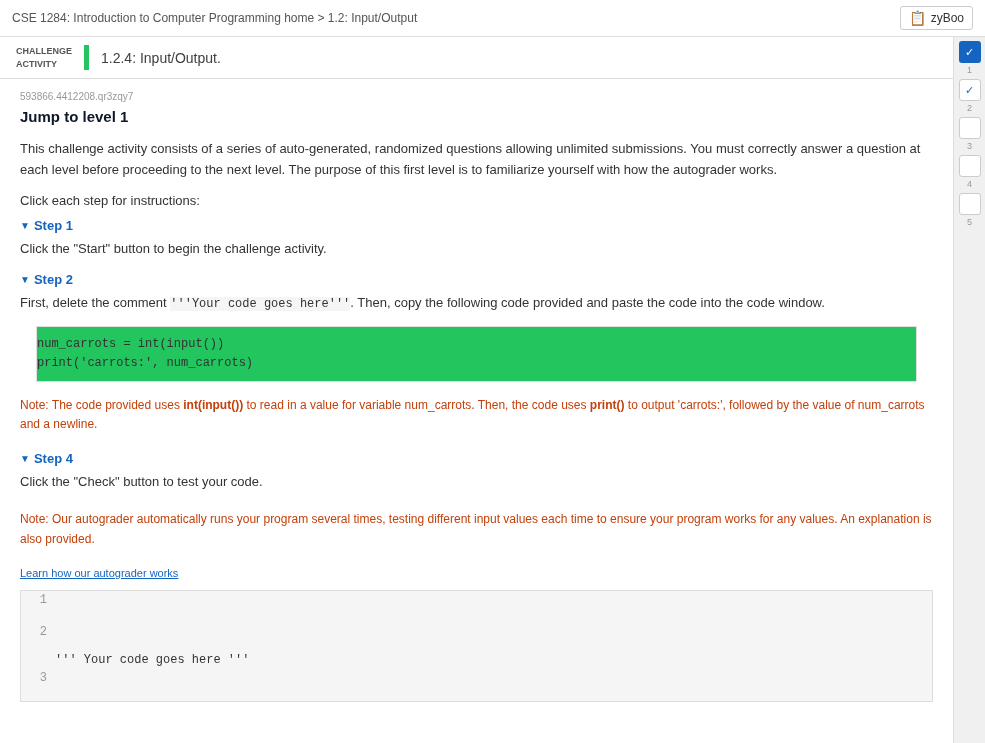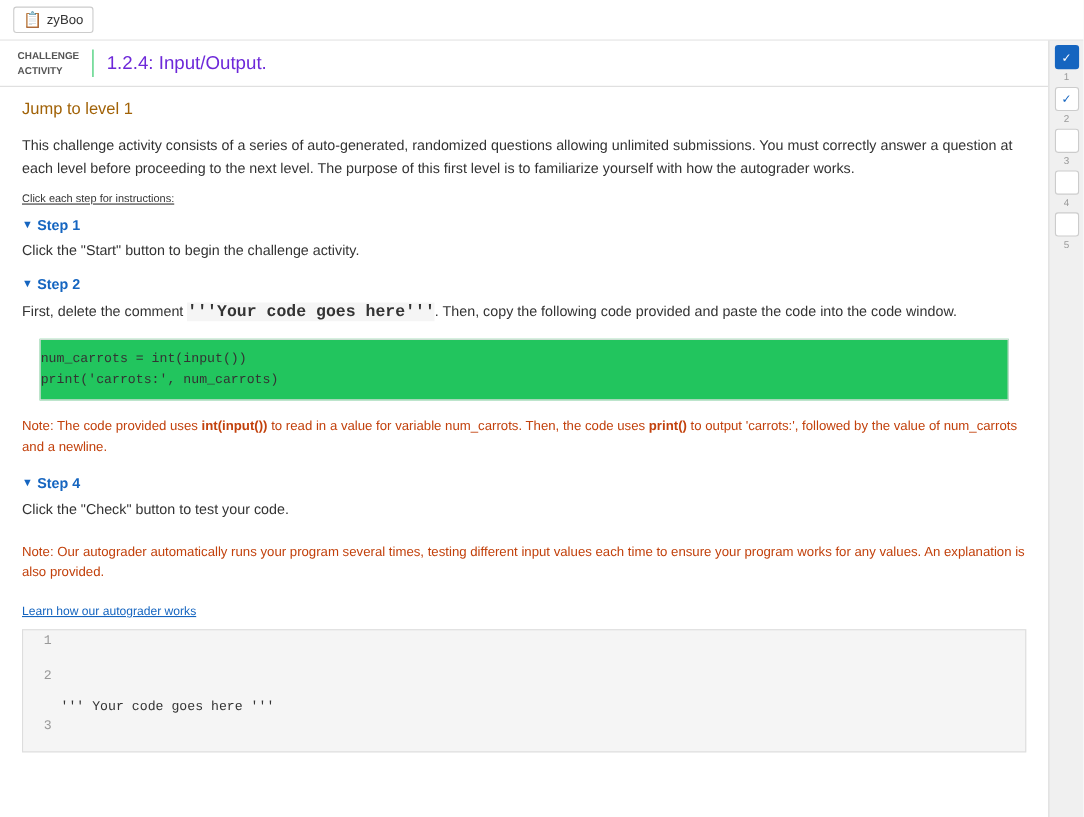--- a/index.html
+++ b/index.html
@@ -238,6 +238,7 @@
 <body>
 
 <div class="top-nav">
+  <span class="breadcrumb">CSE 1284: Introduction to Computer Programming home &gt; 1.2: Input/Output</span>
   <button class="zyboo-btn">
     <span style="font-size:14px;">📋</span>
     <span>zyBoo</span>

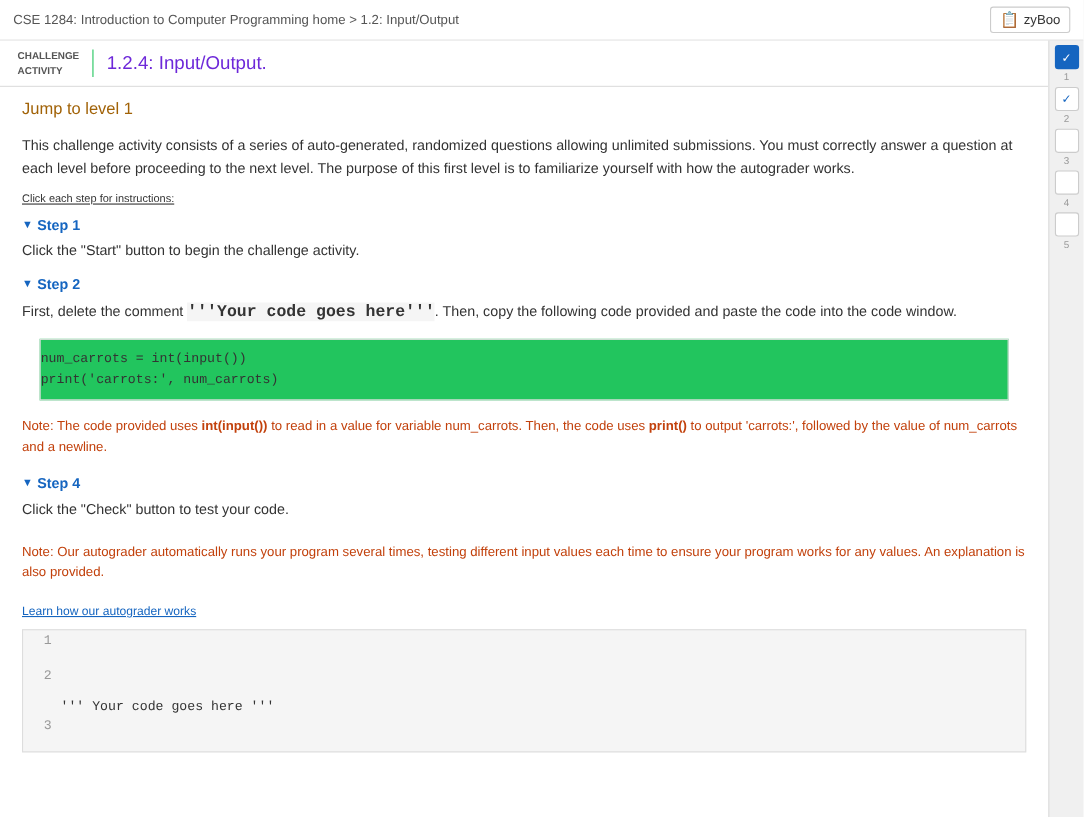--- a/index.html
+++ b/index.html
@@ -78,7 +78,7 @@
       text-transform: uppercase;
       color: #555;
       line-height: 1.4;
-      border-right: 1px solid #22c55e;
+      border-right: 5px solid #22c55e;
       padding-right: 12px;
       display: flex;
       flex-direction: column;

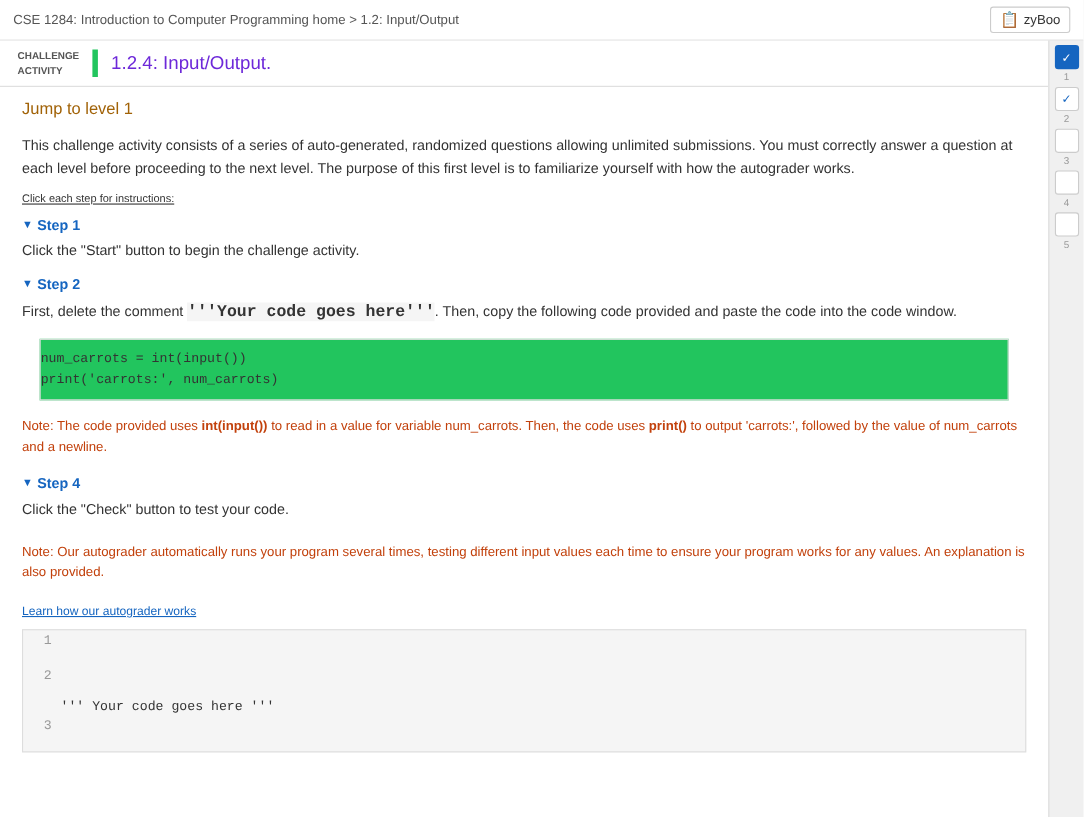--- a/index.html
+++ b/index.html
@@ -85,8 +85,8 @@
       justify-content: center;
     }
     .challenge-title {
-      font-size: 17px;
-      color: #6d28d9;
+      font-size: 14px;
+      color: #404040;
       display: flex;
       align-items: center;
     }

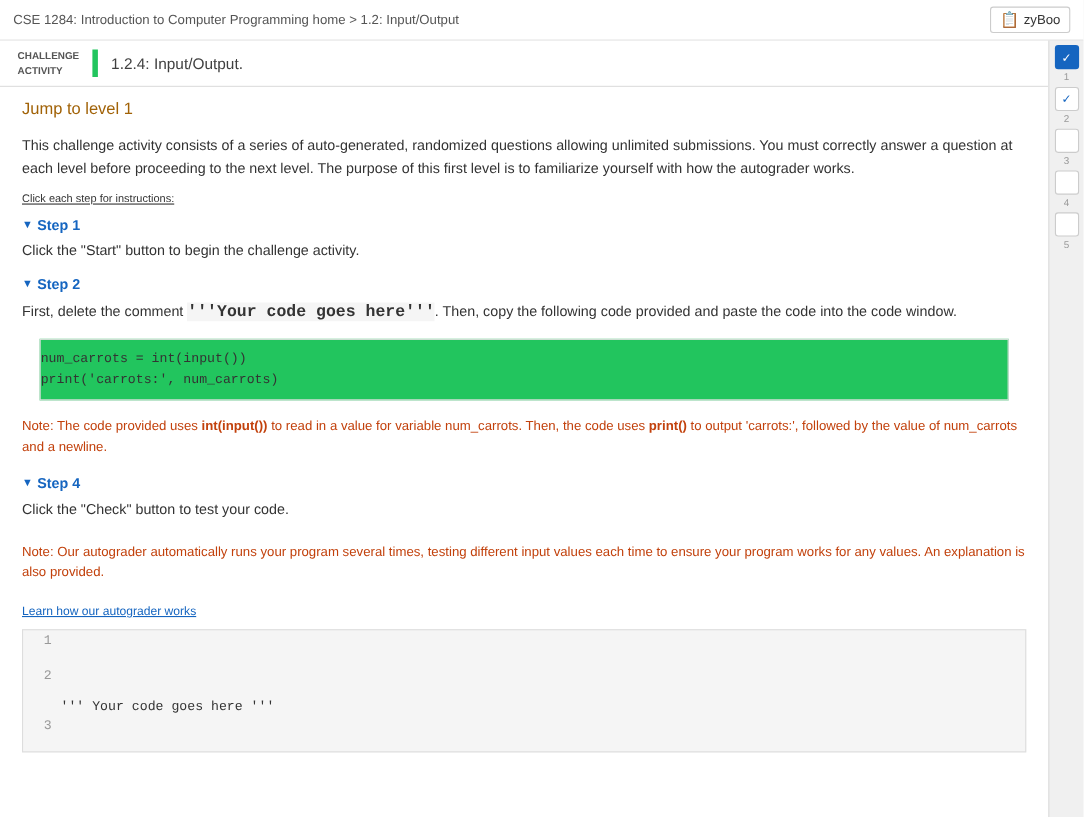--- a/index.html
+++ b/index.html
@@ -259,6 +259,7 @@
 
     <div class="content-area">
 
+      <div class="session-id">593866.4412208.qr3zqy7</div>
 
       <div class="jump-to-level">Jump to level 1</div>
 

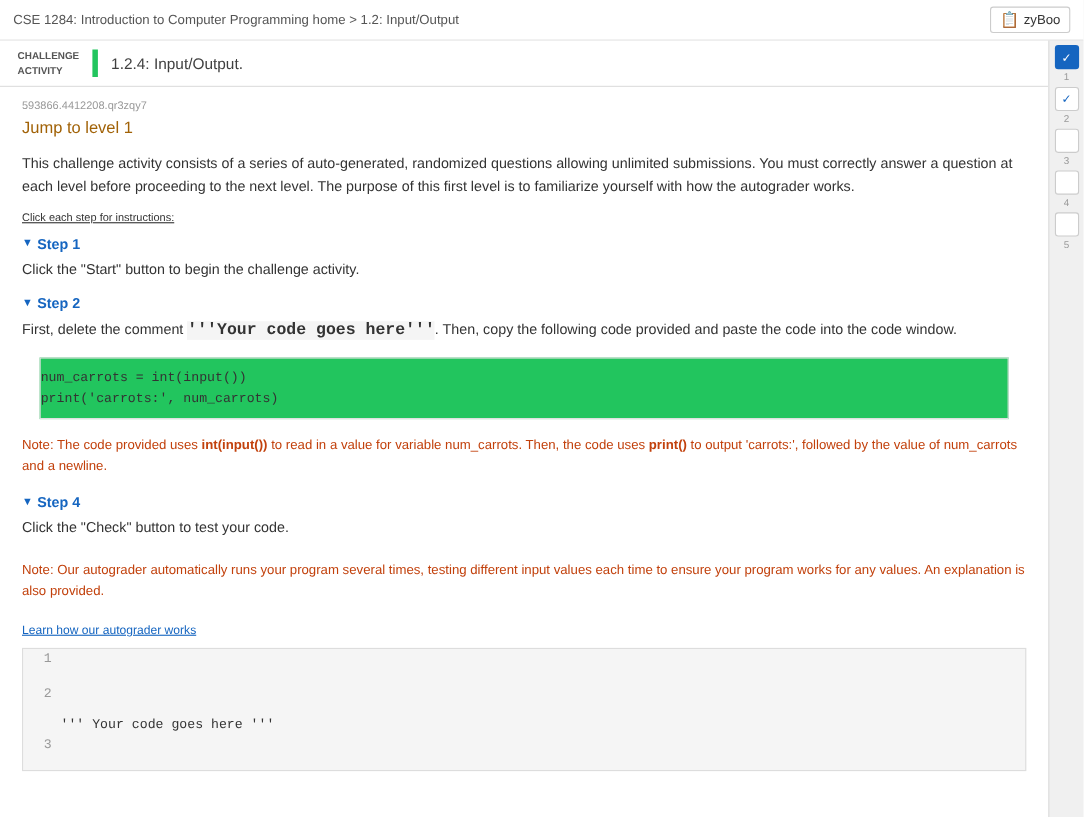--- a/index.html
+++ b/index.html
@@ -104,8 +104,8 @@
 
     .jump-to-level {
       font-size: 15px;
-      font-weight: normal;
-      color: #a16207;
+      font-weight: bold;
+      color: #0f172a;
       margin-bottom: 14px;
     }
 

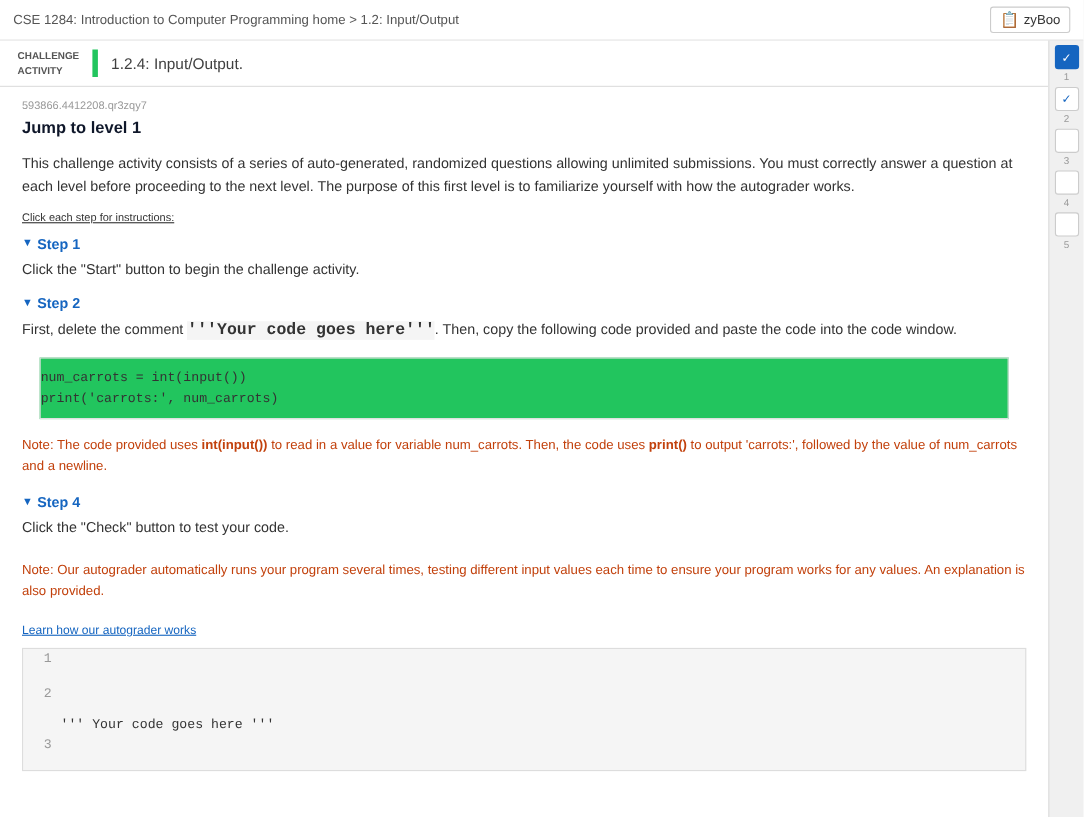--- a/index.html
+++ b/index.html
@@ -117,10 +117,9 @@
     }
 
     .click-instructions {
-      font-size: 10px;
+      font-size: 13px;
       color: #333;
       margin-bottom: 10px;
-      text-decoration: underline;
     }
 
     .step-header {

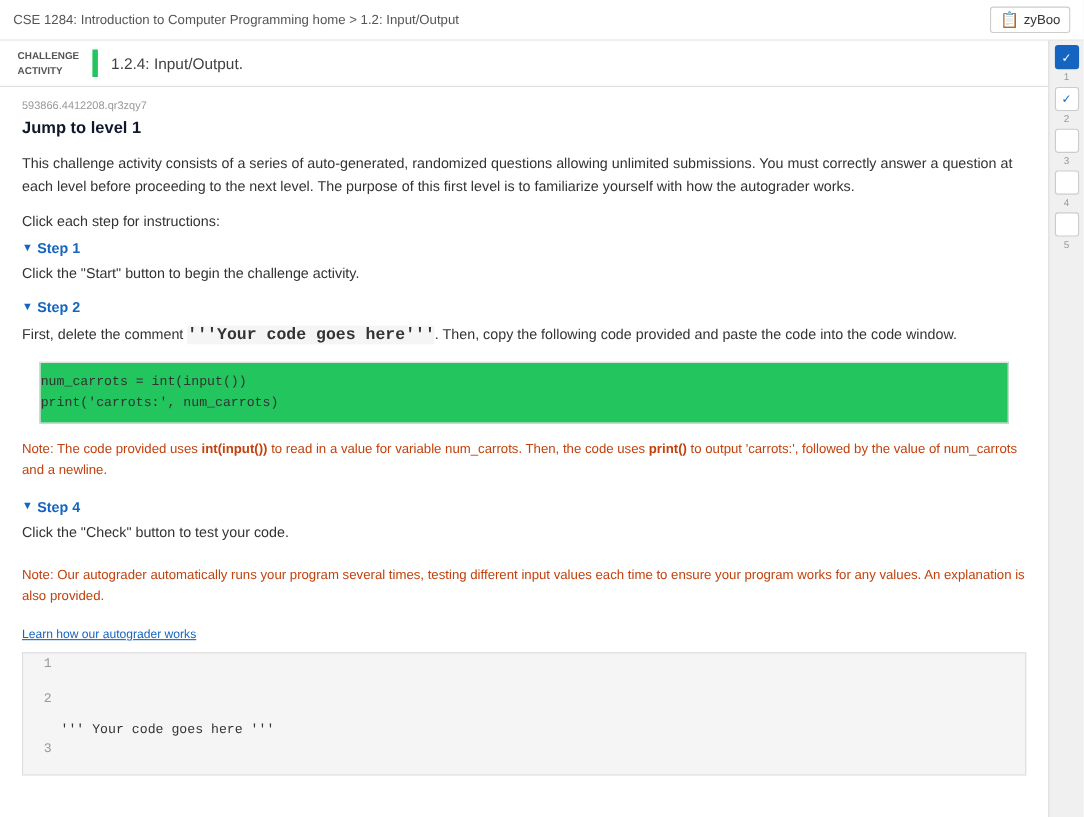--- a/index.html
+++ b/index.html
@@ -145,9 +145,8 @@
 
     .code-inline {
       font-family: 'Courier New', monospace;
-      font-size: 15px;
+      font-size: 12px;
       background: #f5f5f5;
-      font-weight: bold;
     }
 
     .code-block {

